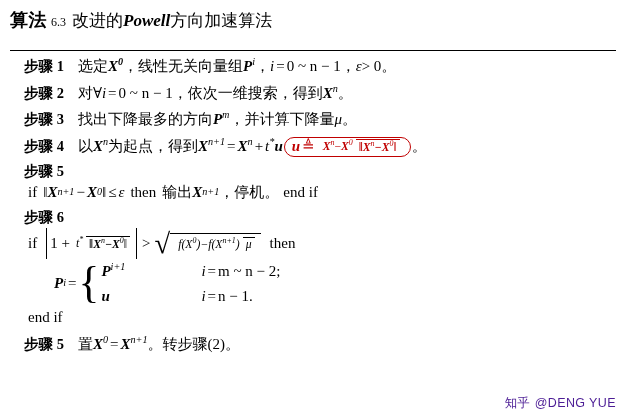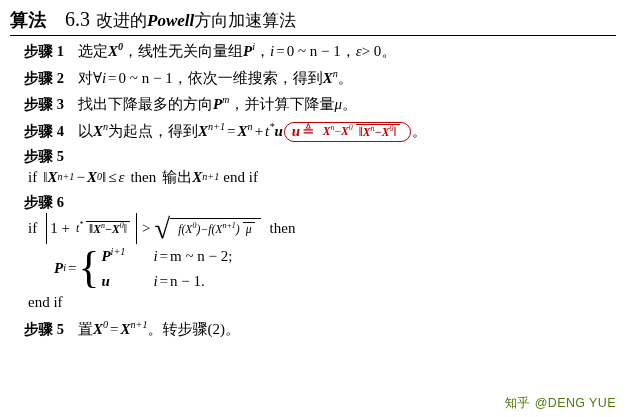--- a/index.html
+++ b/index.html
@@ -27,7 +27,7 @@
     display: flex;
     align-items: baseline;
     font-size: 17px;
-    padding-bottom: 3px;
+    padding-bottom: 18px;
     border-bottom: 1.4px solid #000;
     margin-bottom: 4px;
     white-space: nowrap;

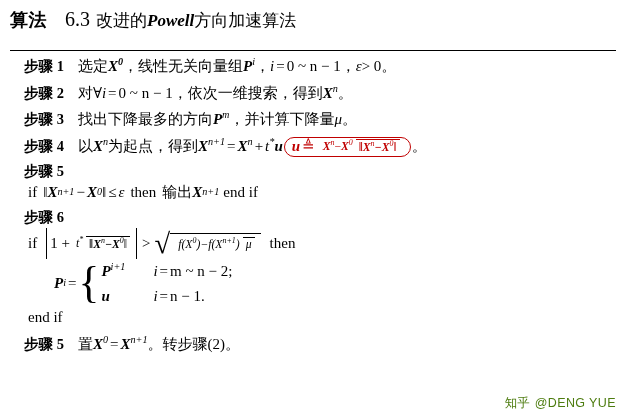--- a/index.html
+++ b/index.html
@@ -38,8 +38,8 @@
     letter-spacing: 0.5px;
   }
   .title-row .alg-num {
-    margin-left: 18px;
-    font-size: 20px;
+    margin-left: 4px;
+    font-size: 12px;
   }
   .title-row .alg-name {
     margin-left: 6px;

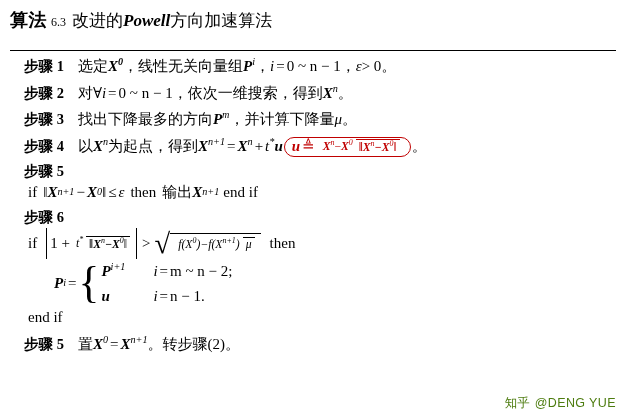--- a/index.html
+++ b/index.html
@@ -259,6 +259,7 @@
           <span>输出</span>
           <span class="mb">X</span>
           <sup class="sp">n+1</sup>
+          <span>，停机。</span>
           <span style="width:4px"></span>
           <span class="mrm">end if</span>
         </div>

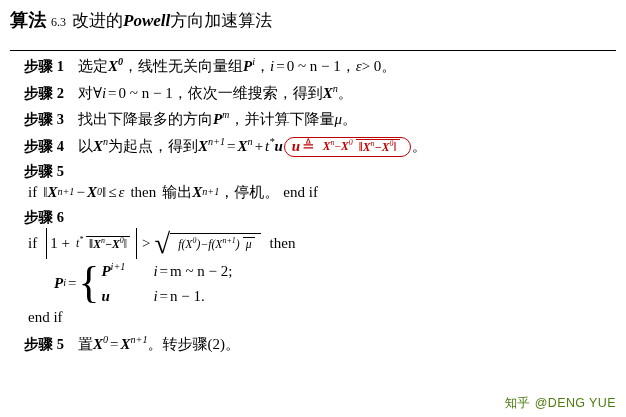--- a/index.html
+++ b/index.html
@@ -165,6 +165,7 @@
     display: flex;
     align-items: baseline;
     white-space: nowrap;
+    gap: 48px;
   }
   .cases-row .lhs { min-width: 52px; }
   .cases-row .rhs { }

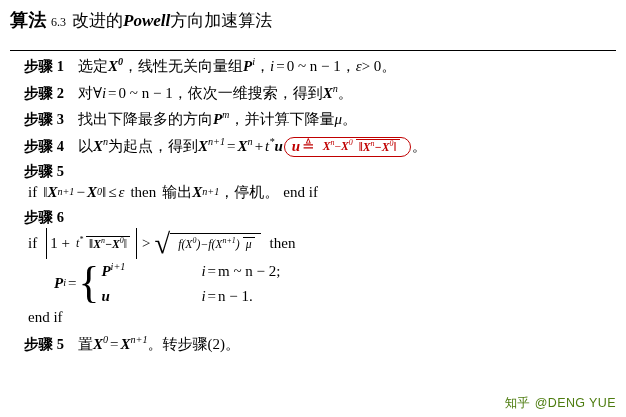--- a/index.html
+++ b/index.html
@@ -181,7 +181,7 @@
     right: 10px;
     bottom: 5px;
     font-size: 12.5px;
-    color: #4d7c0f;
+    color: #4c1d95;
     font-family: "Liberation Sans", sans-serif;
     white-space: nowrap;
   }

